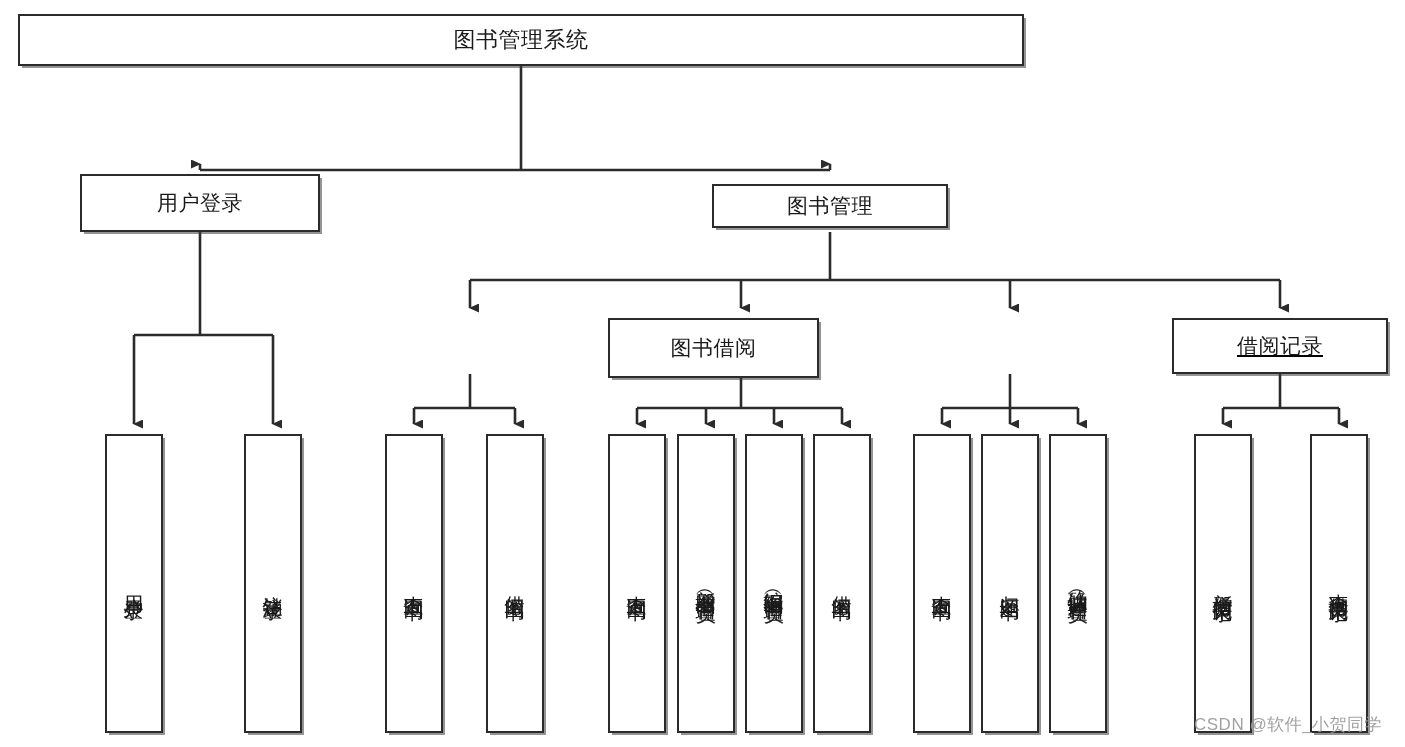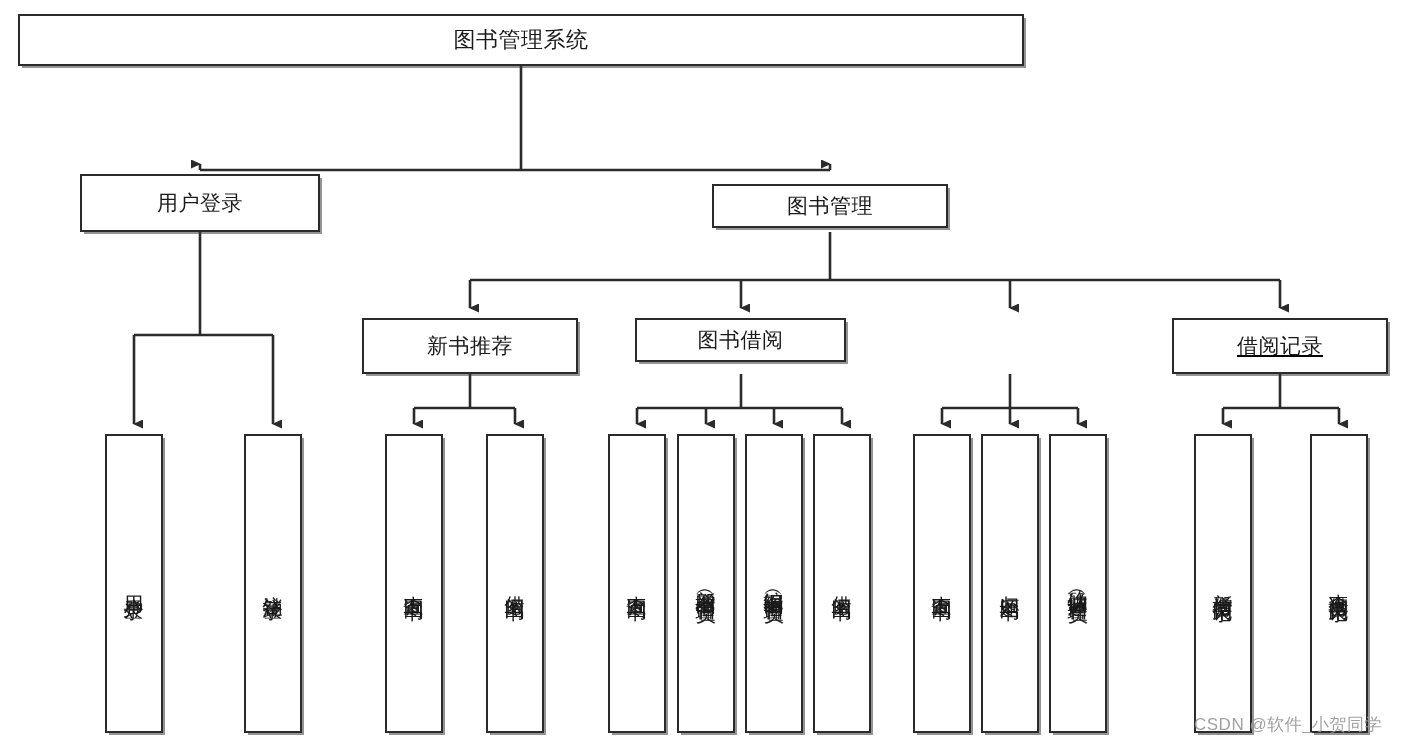--- a/index.html
+++ b/index.html
@@ -123,9 +123,6 @@
     <span class="label">图书管理</span>
   </div>
 
-  <div class="node" style="left: 362px; top: 318px; width: 216px; height: 56px;">
-    <span class="label">新书推荐</span>
-  </div>
 
   <div class="node" style="left: 635px; top: 318px; width: 211px; height: 44px;">
     <span class="label">图书借阅</span>

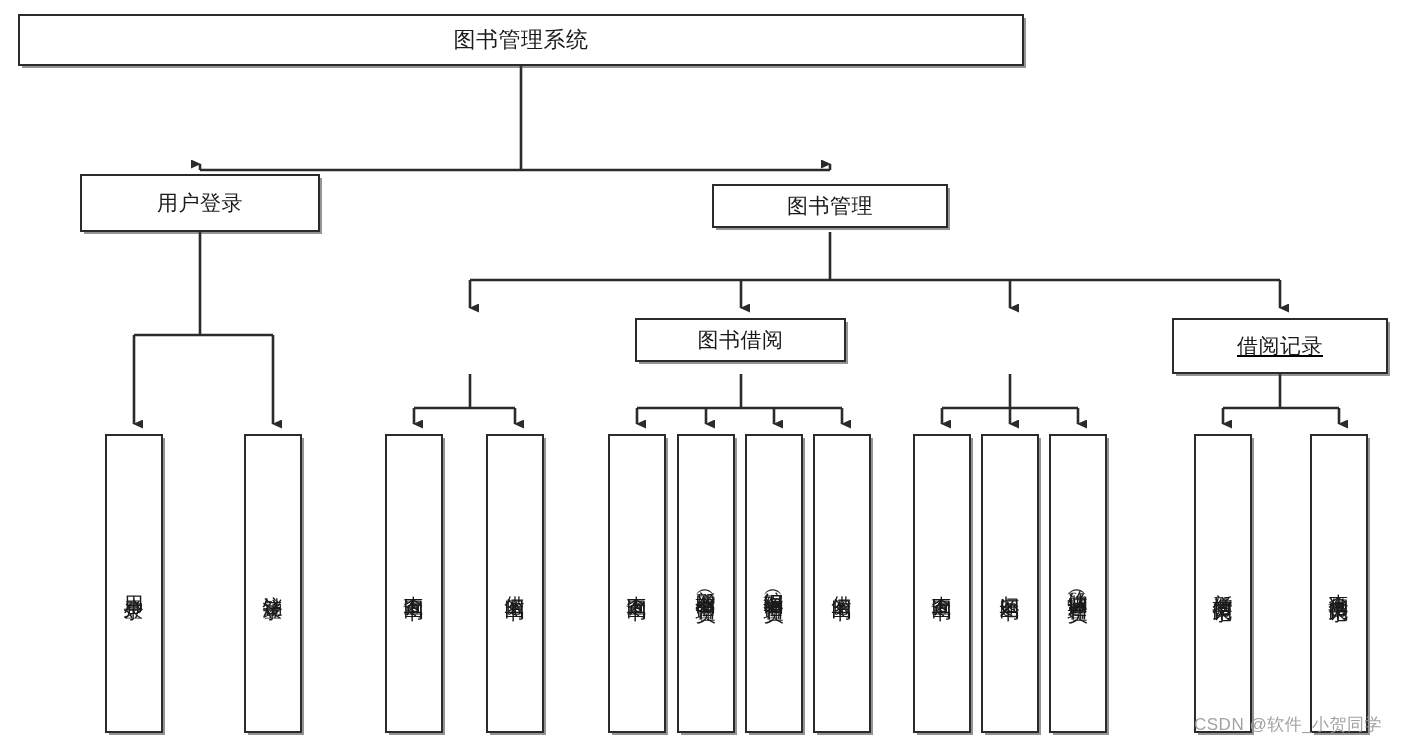--- a/index.html
+++ b/index.html
@@ -124,7 +124,7 @@
   </div>
 
 
-  <div class="node" style="left: 635px; top: 318px; width: 211px; height: 44px;">
+  <div class="node" style="left: 608px; top: 318px; width: 211px; height: 60px;">
     <span class="label">图书借阅</span>
   </div>
 

